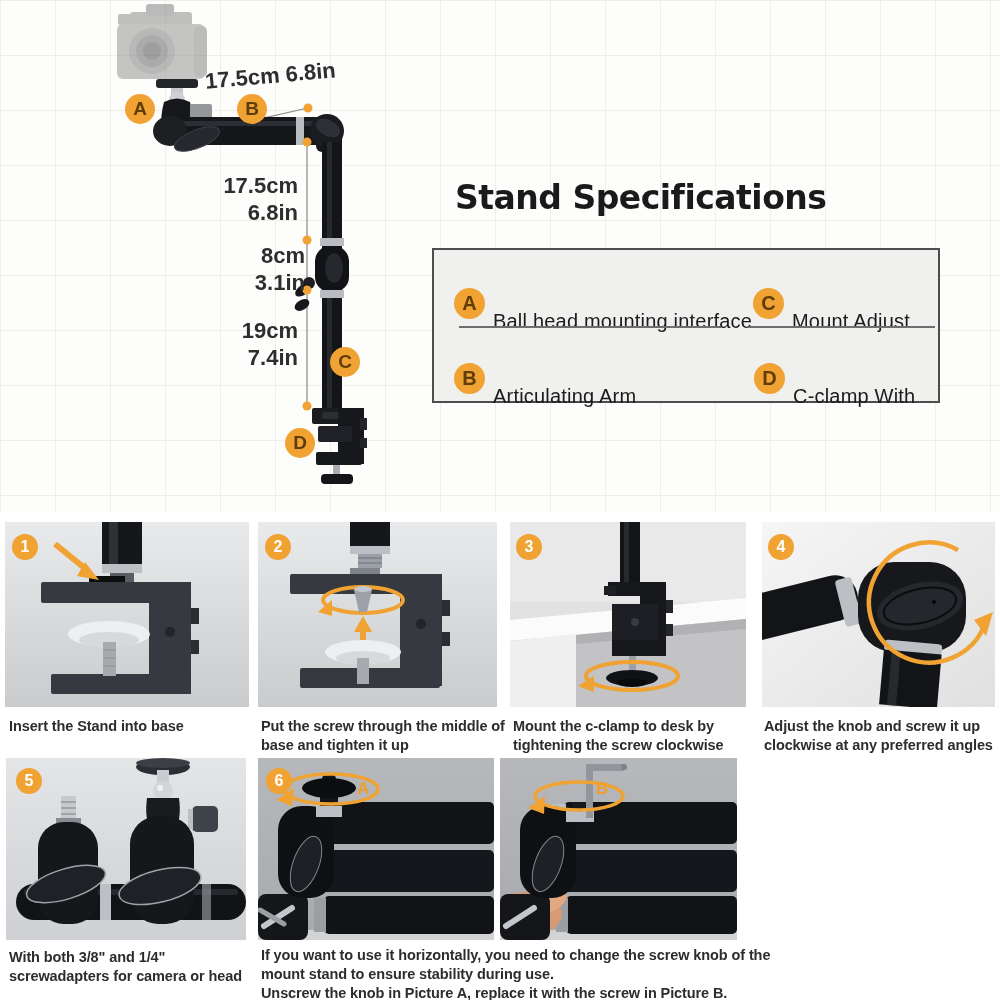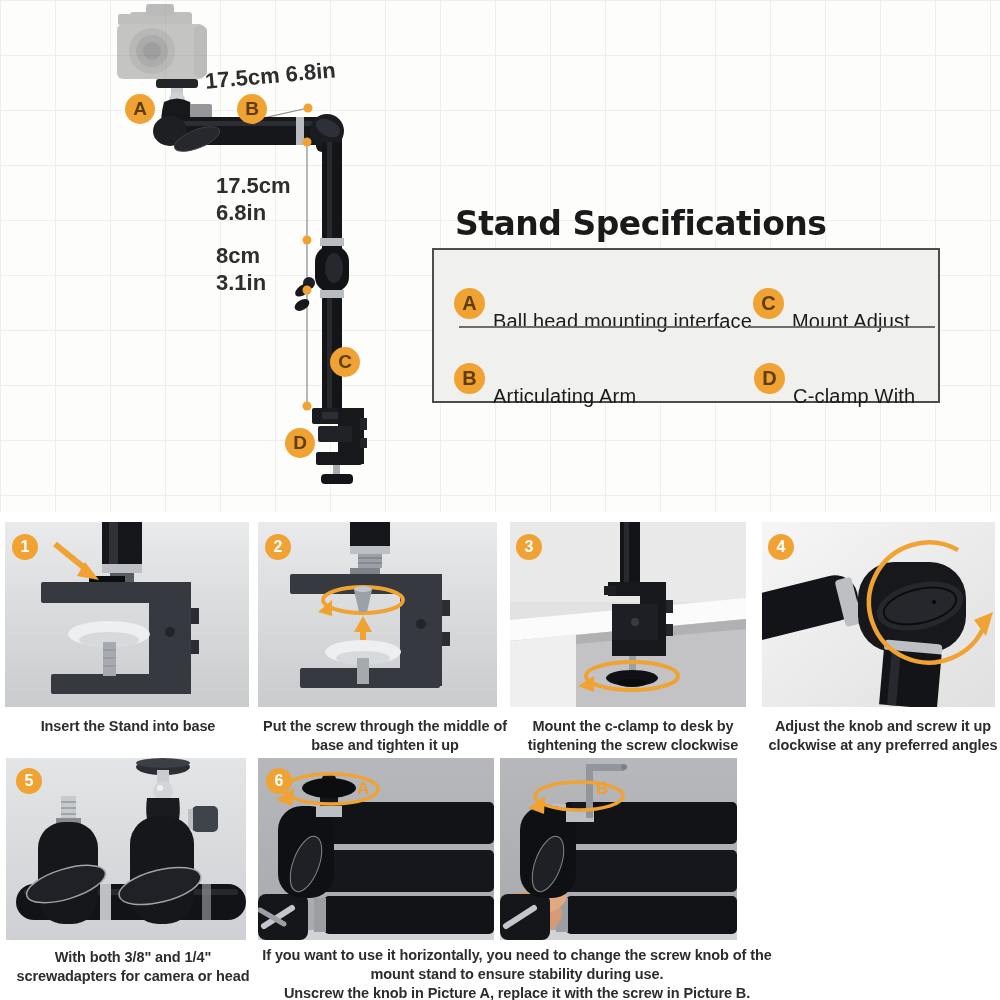--- a/index.html
+++ b/index.html
@@ -11,7 +11,7 @@
       linear-gradient(to right,#efeee9 1px,transparent 1px),
       linear-gradient(to bottom,#efeee9 1px,transparent 1px),#fdfdfc;
     background-size:55px 55px,55px 55px;}
-  .dim-right{width:82px;font-size:22px;font-weight:700;color:#2e2e2e;line-height:27px;}
+  .dim-right{width:82px;text-align:right;font-size:22px;font-weight:700;color:#2e2e2e;line-height:27px;}
   .dim-arm{font-size:22px;font-weight:700;color:#2e2e2e;white-space:nowrap;transform:rotate(-5deg);}
   .pt-badge{width:30px;height:30px;border-radius:50%;background:#f0a232;color:#5f3d08;
     display:flex;align-items:center;justify-content:center;font-size:19px;font-weight:700;}

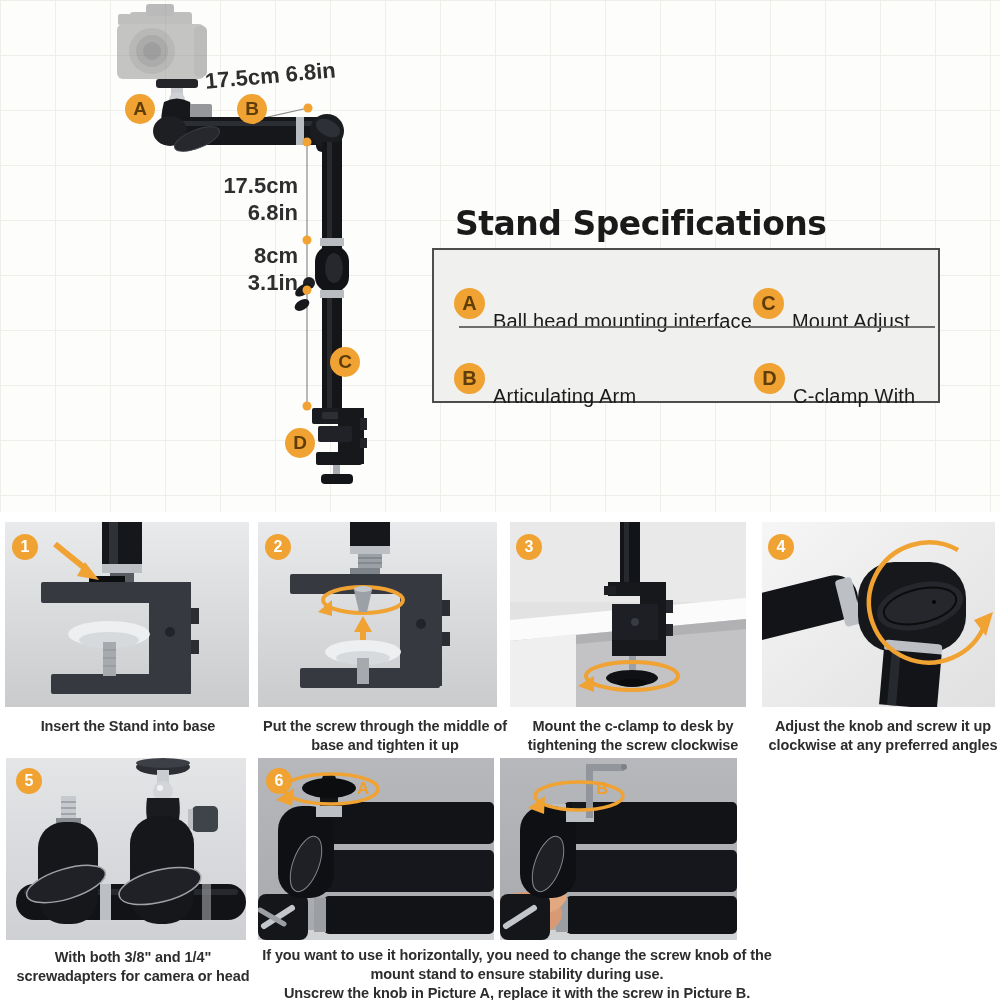--- a/index.html
+++ b/index.html
@@ -120,7 +120,7 @@
   <div class="abs pt-badge" style="left:330px;top:347px">C</div>
   <div class="abs pt-badge" style="left:285px;top:428px">D</div>
 
-  <div class="abs spec-title" style="left:455px;top:204px">Stand Specifications</div>
+  <div class="abs spec-title" style="left:455px;top:178px">Stand Specifications</div>
 
   <div class="abs spec-box">
     <div class="spec-item" style="left:20px;top:24px">

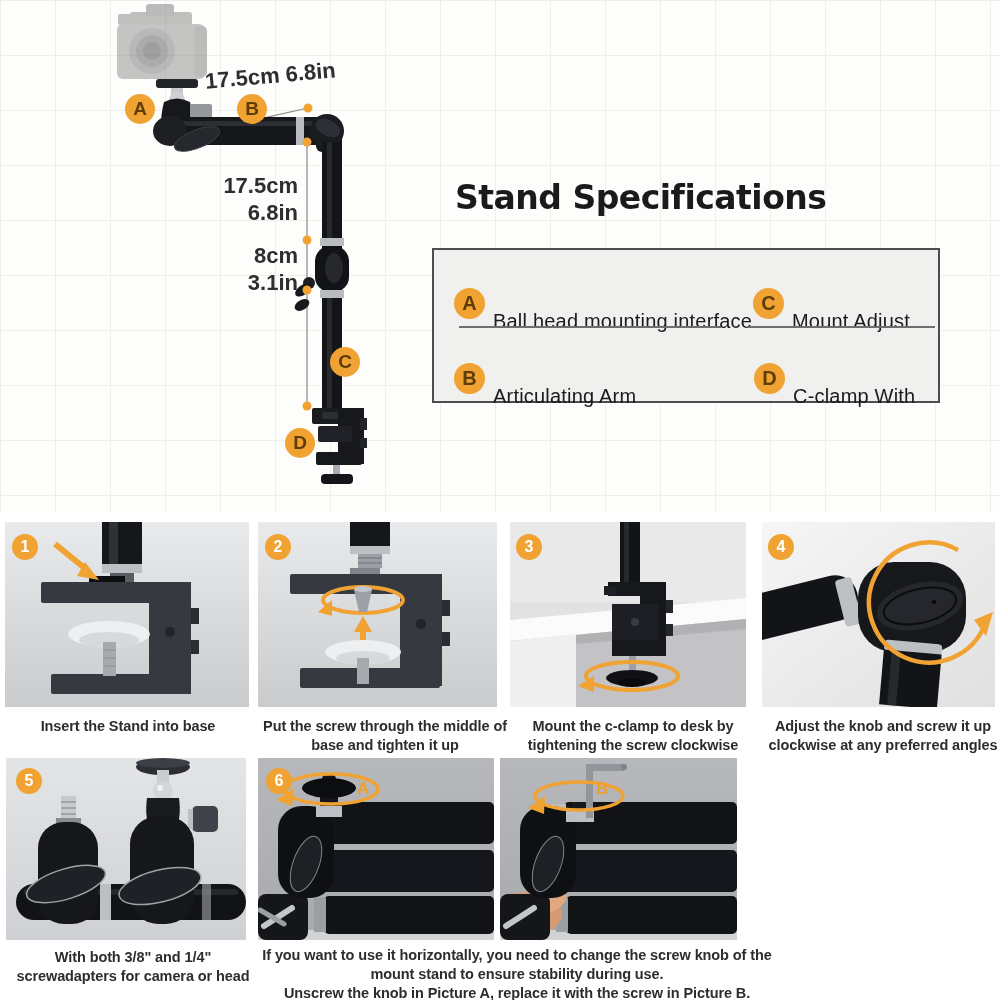--- a/index.html
+++ b/index.html
@@ -111,7 +111,7 @@
     <div>17.5cm</div>
       <div>6.8in</div>
   </div>
-  <div class="abs dim-right" style="left:216px;top:242px">
+  <div class="abs dim-right" style="left:223px;top:242px">
     <div>8cm</div>
       <div>3.1in</div>
   </div>

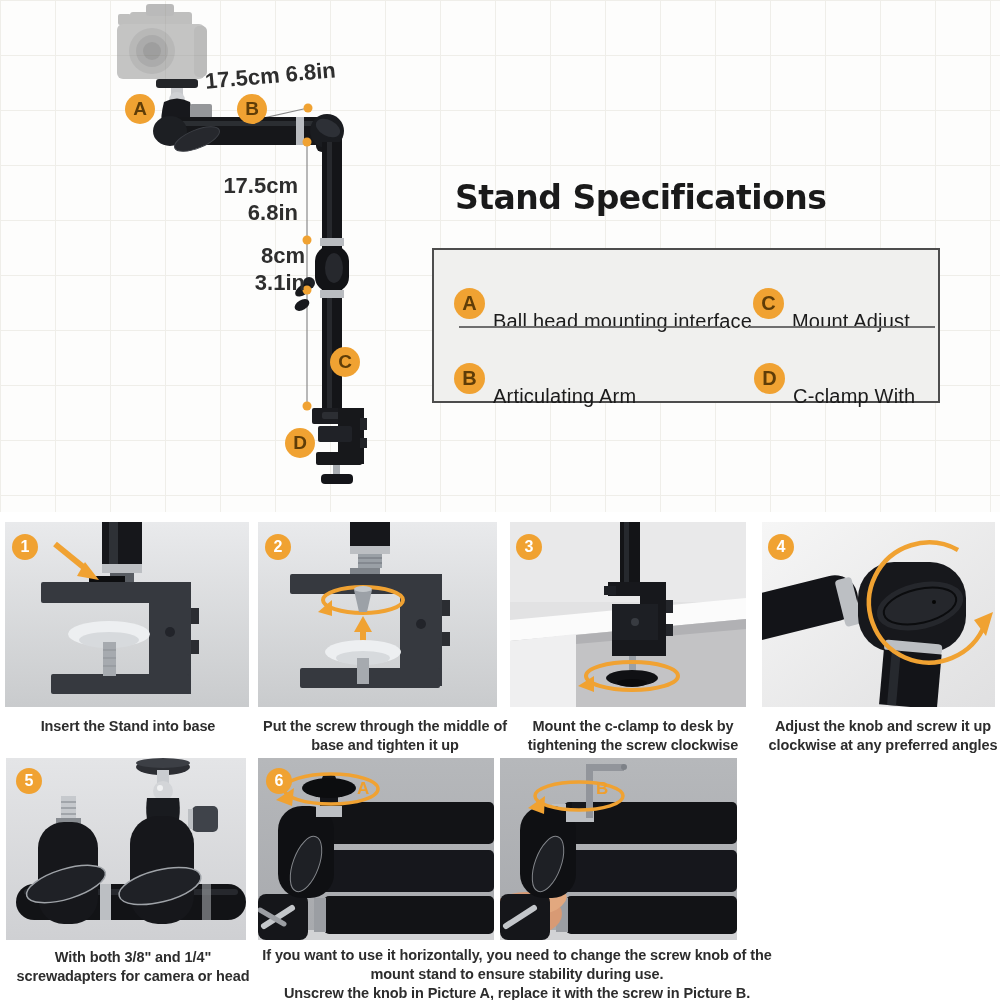--- a/index.html
+++ b/index.html
@@ -115,6 +115,10 @@
     <div>8cm</div>
       <div>3.1in</div>
   </div>
+  <div class="abs dim-right" style="left:216px;top:317px">
+    <div>19cm</div>
+      <div>7.4in</div>
+  </div>
   <div class="abs pt-badge" style="left:125px;top:94px">A</div>
   <div class="abs pt-badge" style="left:237px;top:94px">B</div>
   <div class="abs pt-badge" style="left:330px;top:347px">C</div>

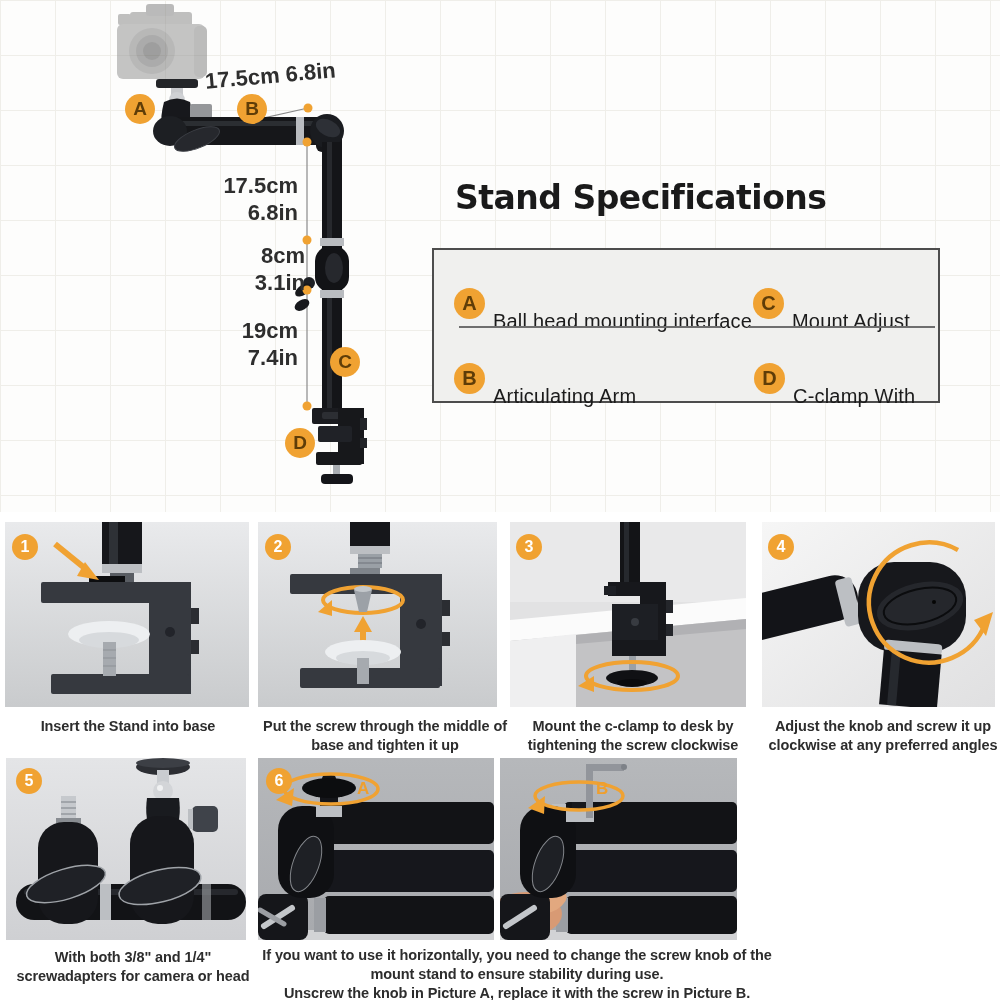--- a/index.html
+++ b/index.html
@@ -24,7 +24,7 @@
   .spec-divider{position:absolute;border-top:2px solid #6e6e6e;height:0;}
   .step-badge{width:26px;height:26px;border-radius:50%;background:#f0a232;color:#fff;
     display:flex;align-items:center;justify-content:center;font-size:16px;font-weight:700;}
-  .caption{font-size:14.5px;font-weight:700;color:#2d2d2d;line-height:19px;letter-spacing:-.1px;white-space:pre-line;text-align:center;}
+  .caption{font-size:14.5px;font-weight:700;color:#2d2d2d;line-height:19px;letter-spacing:-.1px;white-space:pre-line;}
   .pic-letter{font-size:17px;font-weight:700;color:#ef9f2e;}
   svg{display:block;}
 </style>

